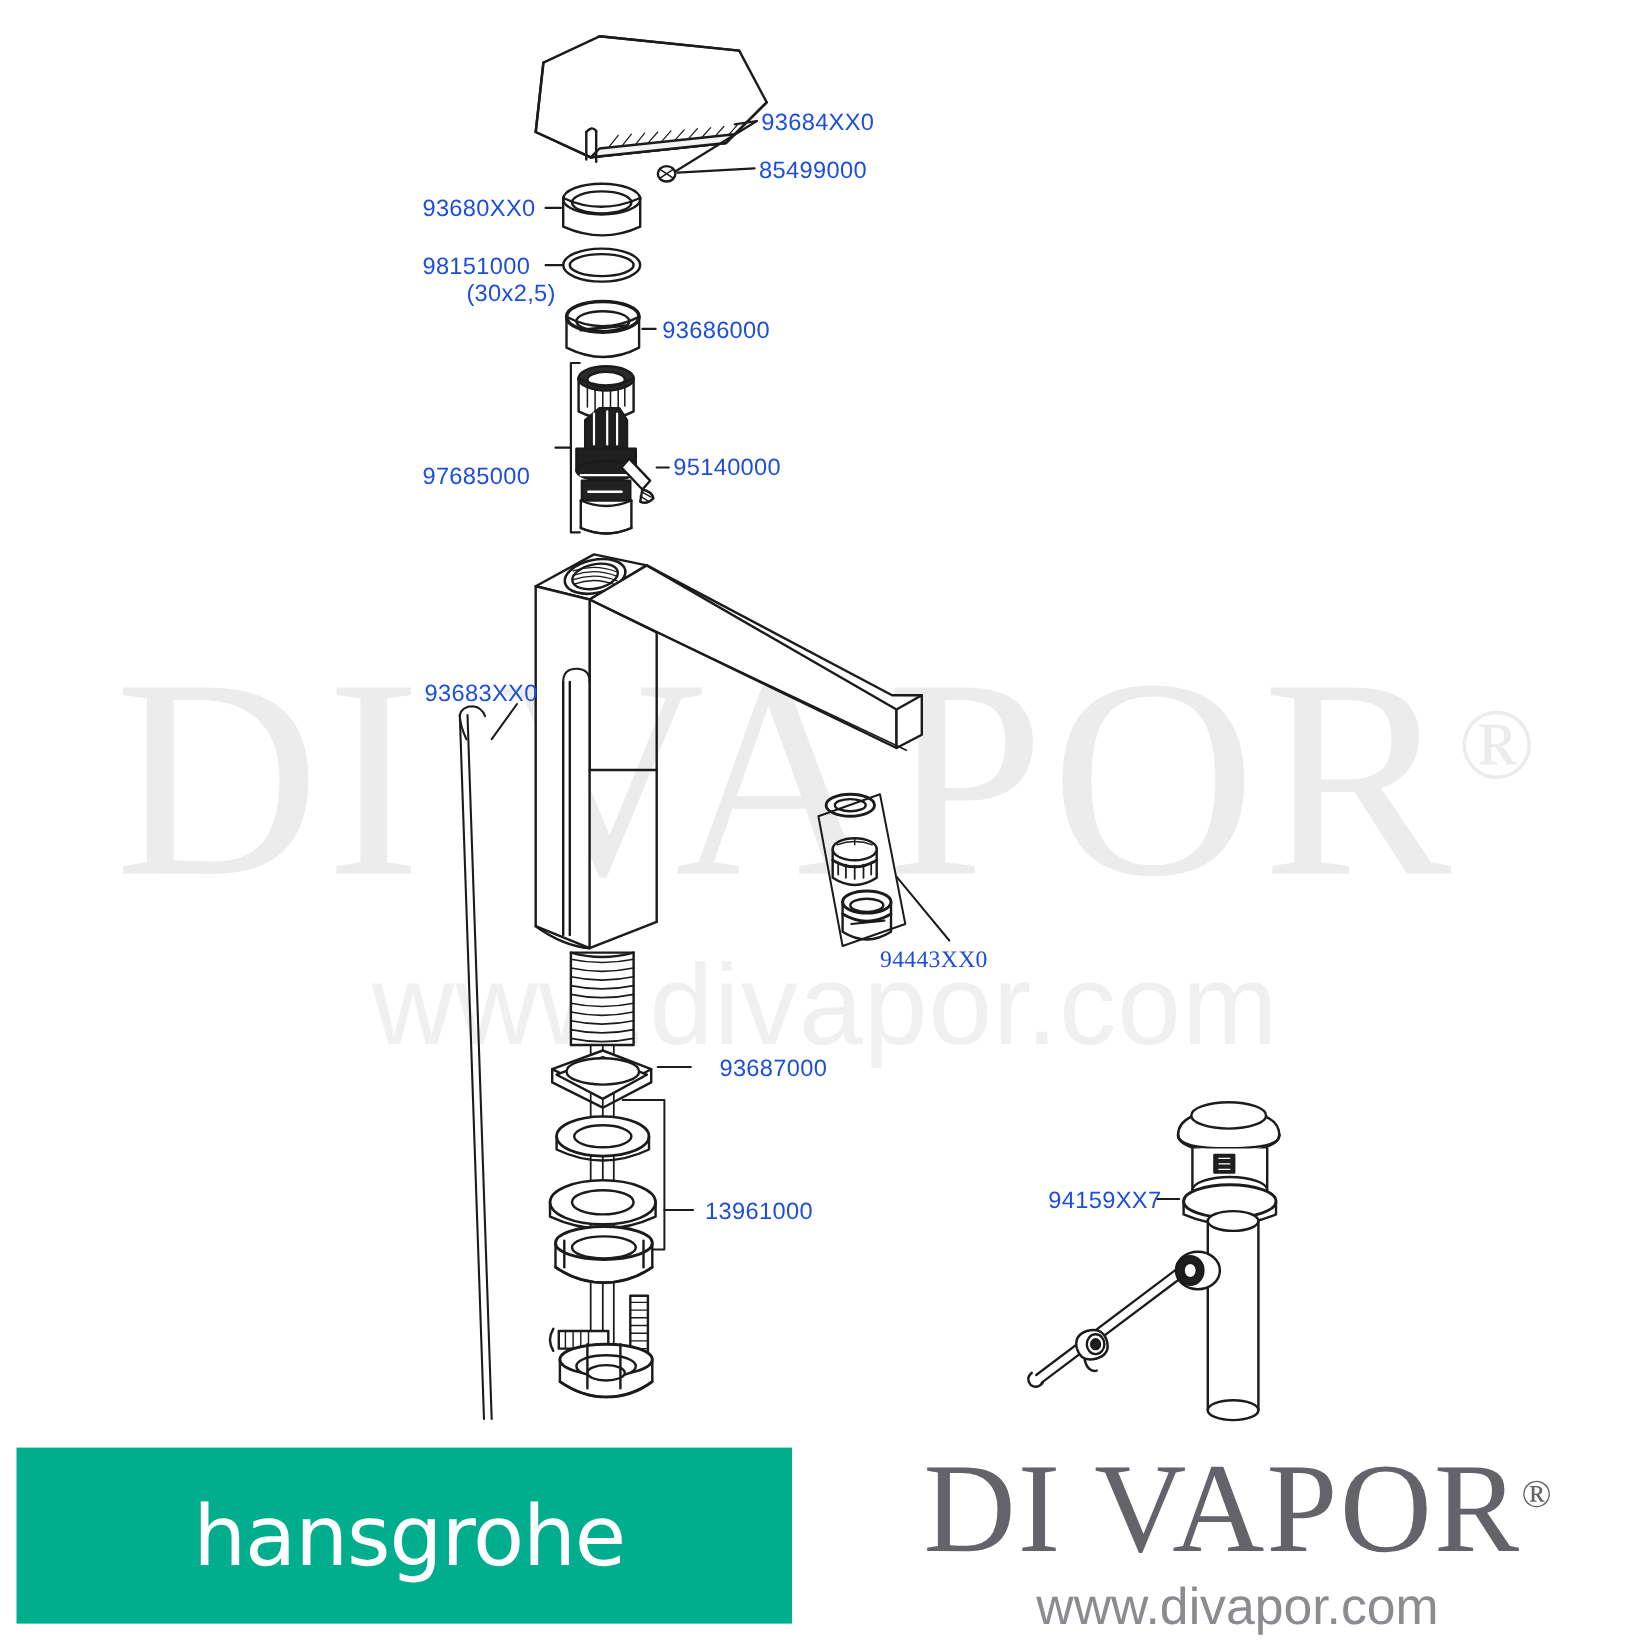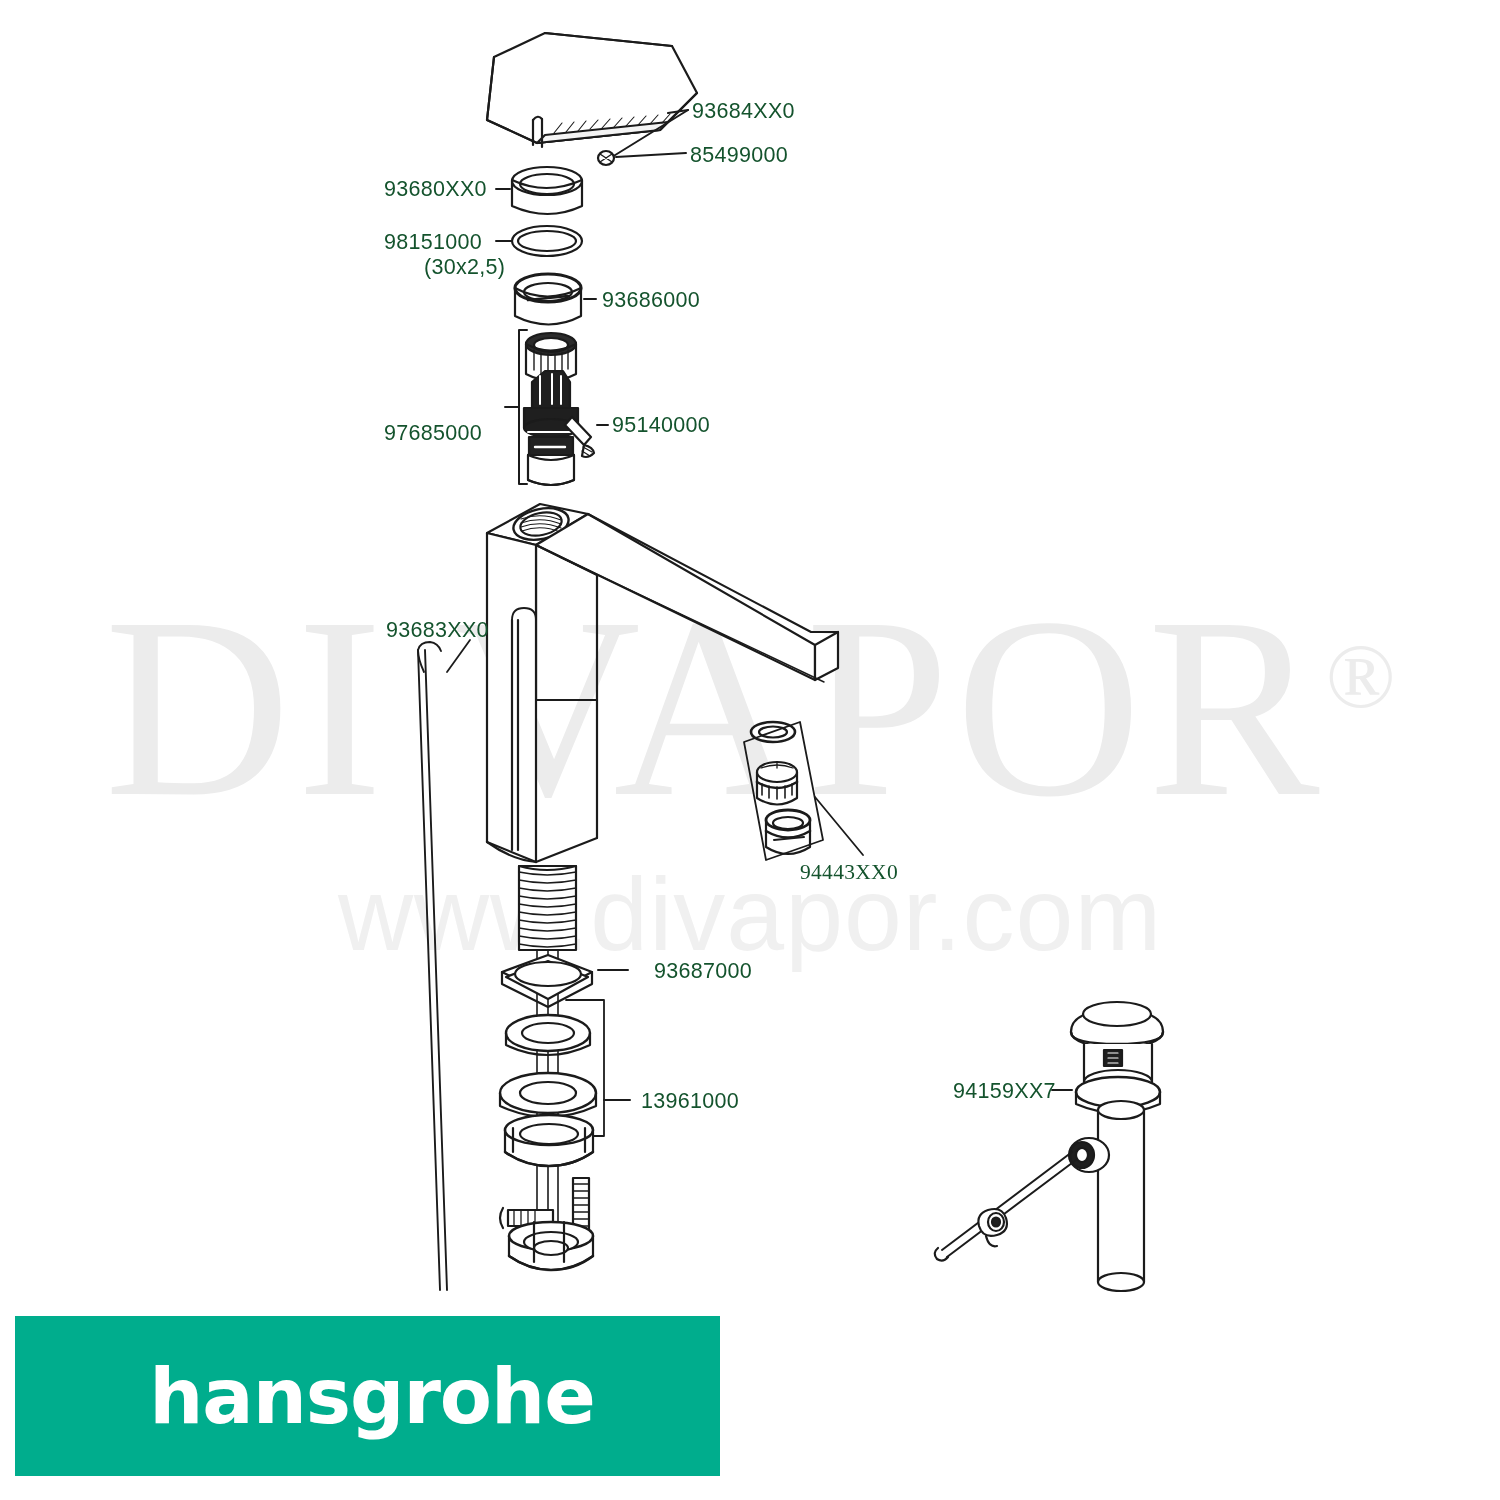--- a/index.html
+++ b/index.html
@@ -25,7 +25,7 @@
 
   
   .lbl{position:absolute;font-family:"Liberation Sans", sans-serif;
-       font-size:21.5px;font-weight:400;color:#14532d;white-space:nowrap;
+       font-size:21.5px;font-weight:400;color:#1d4ed8;white-space:nowrap;
        letter-spacing:.3px;}
   .lbl .sub{display:block;margin-left:40px;}
 

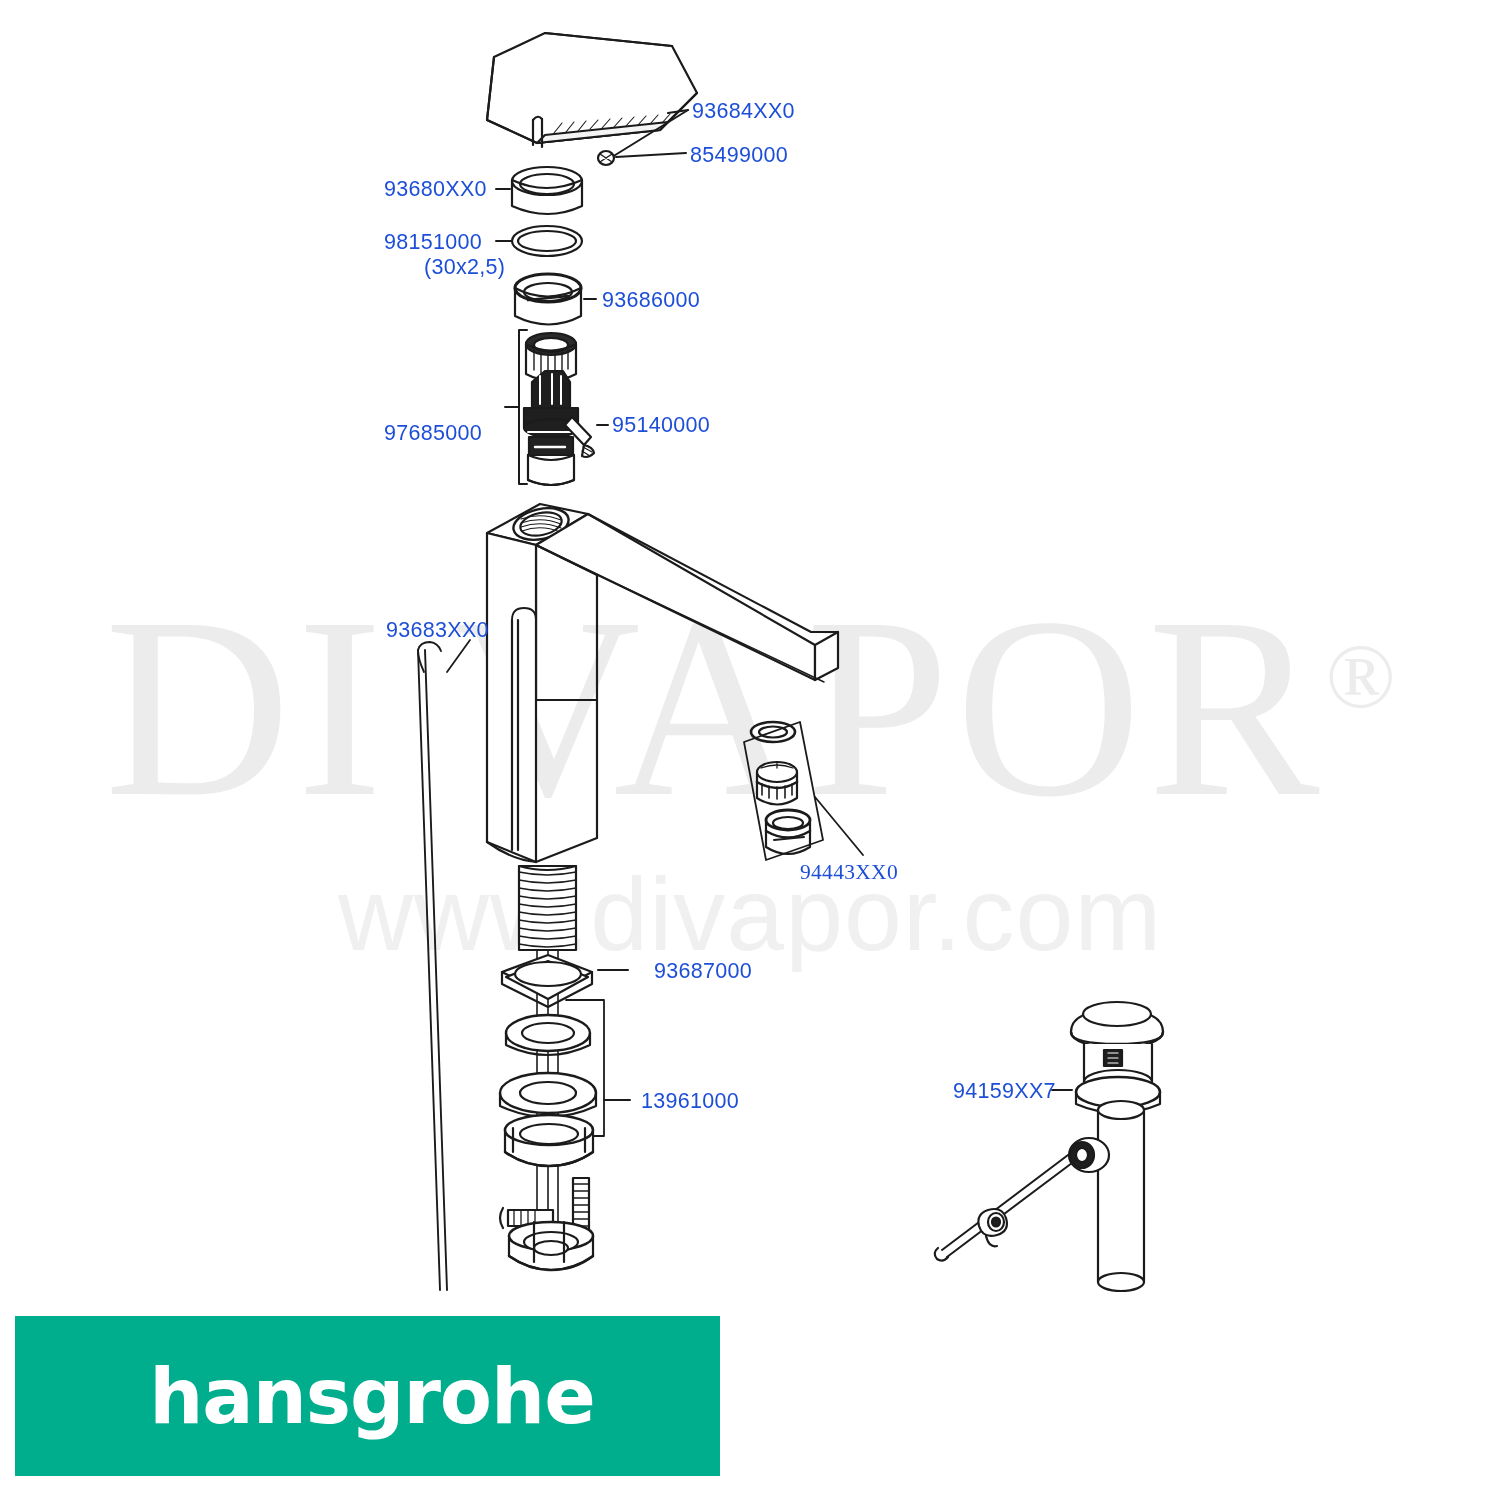--- a/index.html
+++ b/index.html
@@ -35,7 +35,7 @@
   .hg-text{position:absolute;left:0;top:0;width:705px;height:160px;
            display:flex;align-items:center;justify-content:center;
            font-family:"DejaVu Sans", sans-serif;font-size:76px;
-           font-weight:700;color:#ffffff;letter-spacing:-1px;
+           font-weight:400;color:#ffffff;letter-spacing:-1px;
            padding-left:9px;box-sizing:border-box;}
 
   .dv-box{position:absolute;left:760px;top:1316px;width:730px;height:172px;}

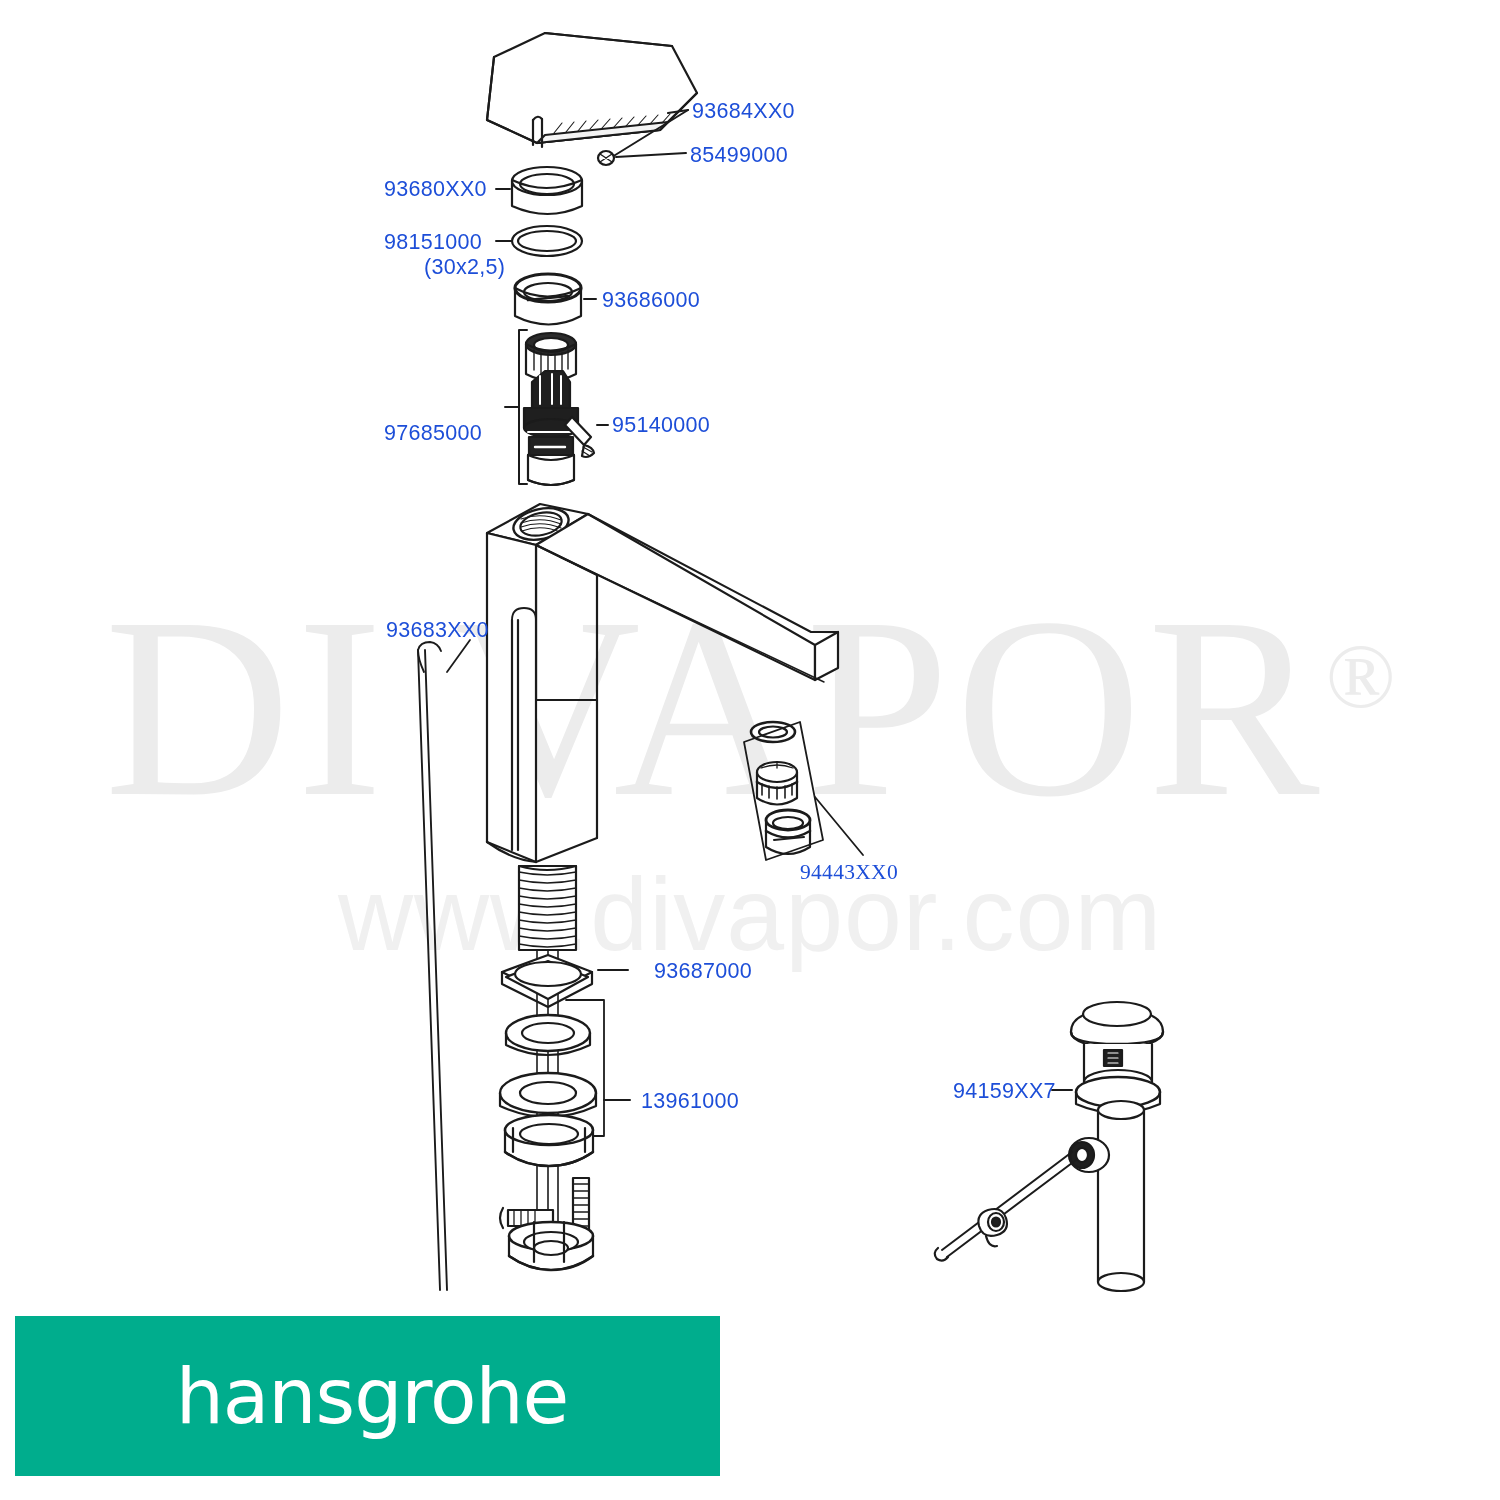--- a/index.html
+++ b/index.html
@@ -366,6 +366,10 @@
     <div class="hg-text">hansgrohe</div>
   </div>
 
+  <div class="dv-box">
+    <div class="dv-main"><span>DI VAPOR</span><span class="reg">®</span></div>
+    <div class="dv-sub">www.divapor.com</div>
+  </div>
 
 </div>
 

